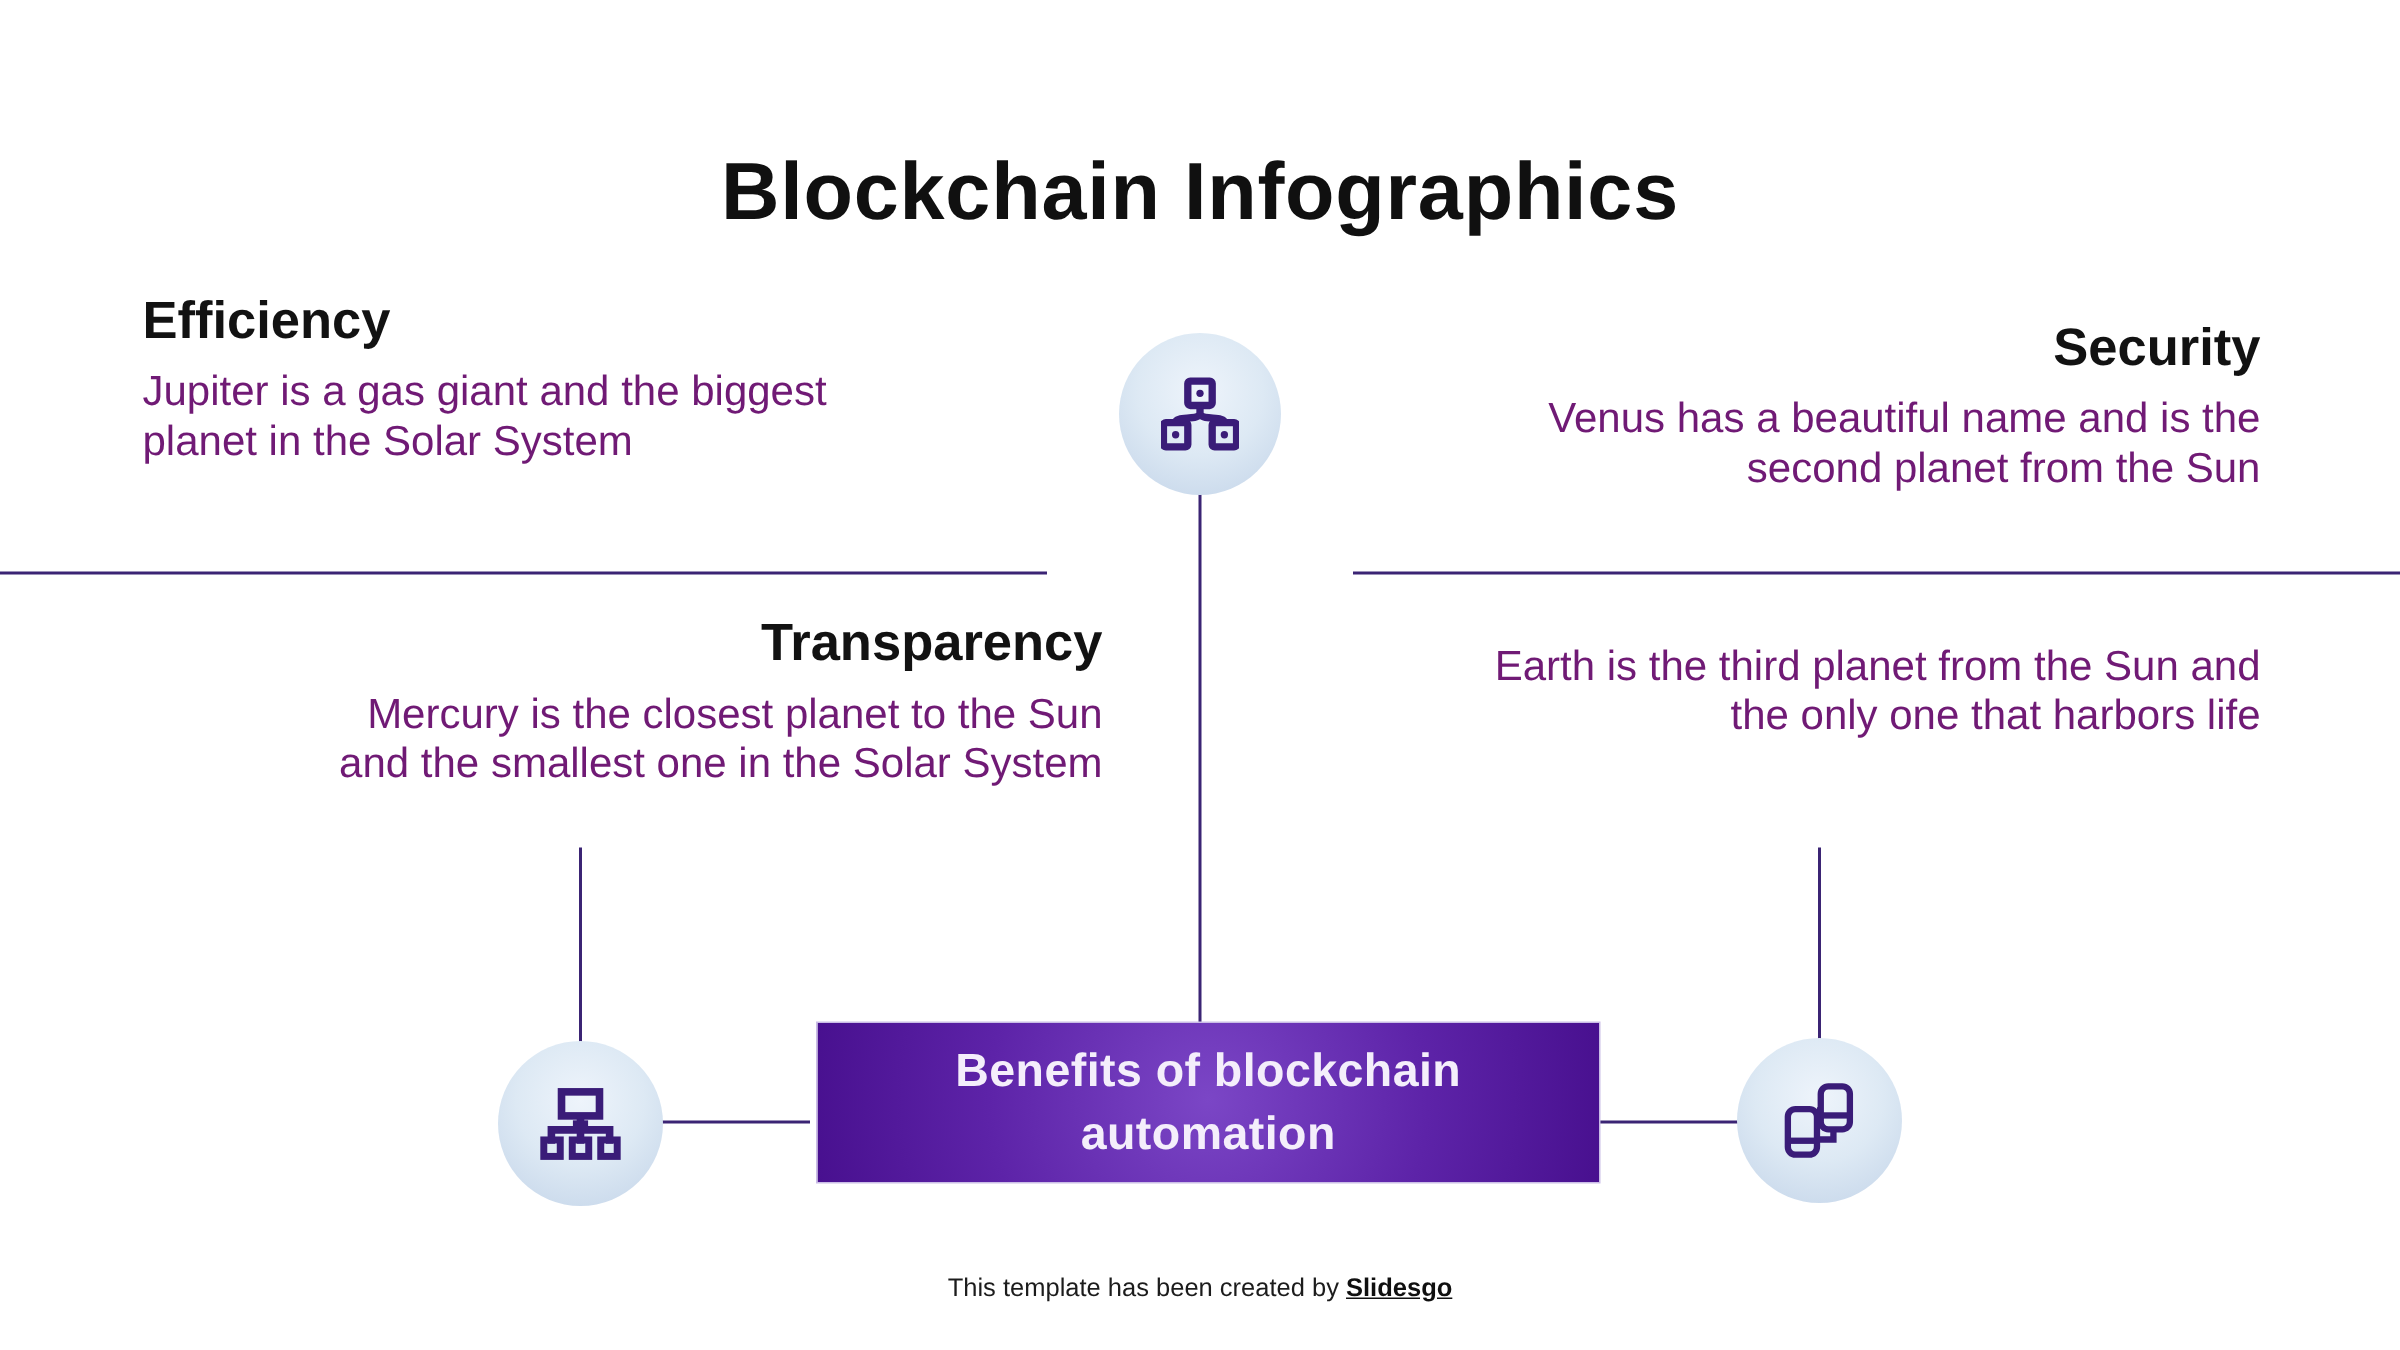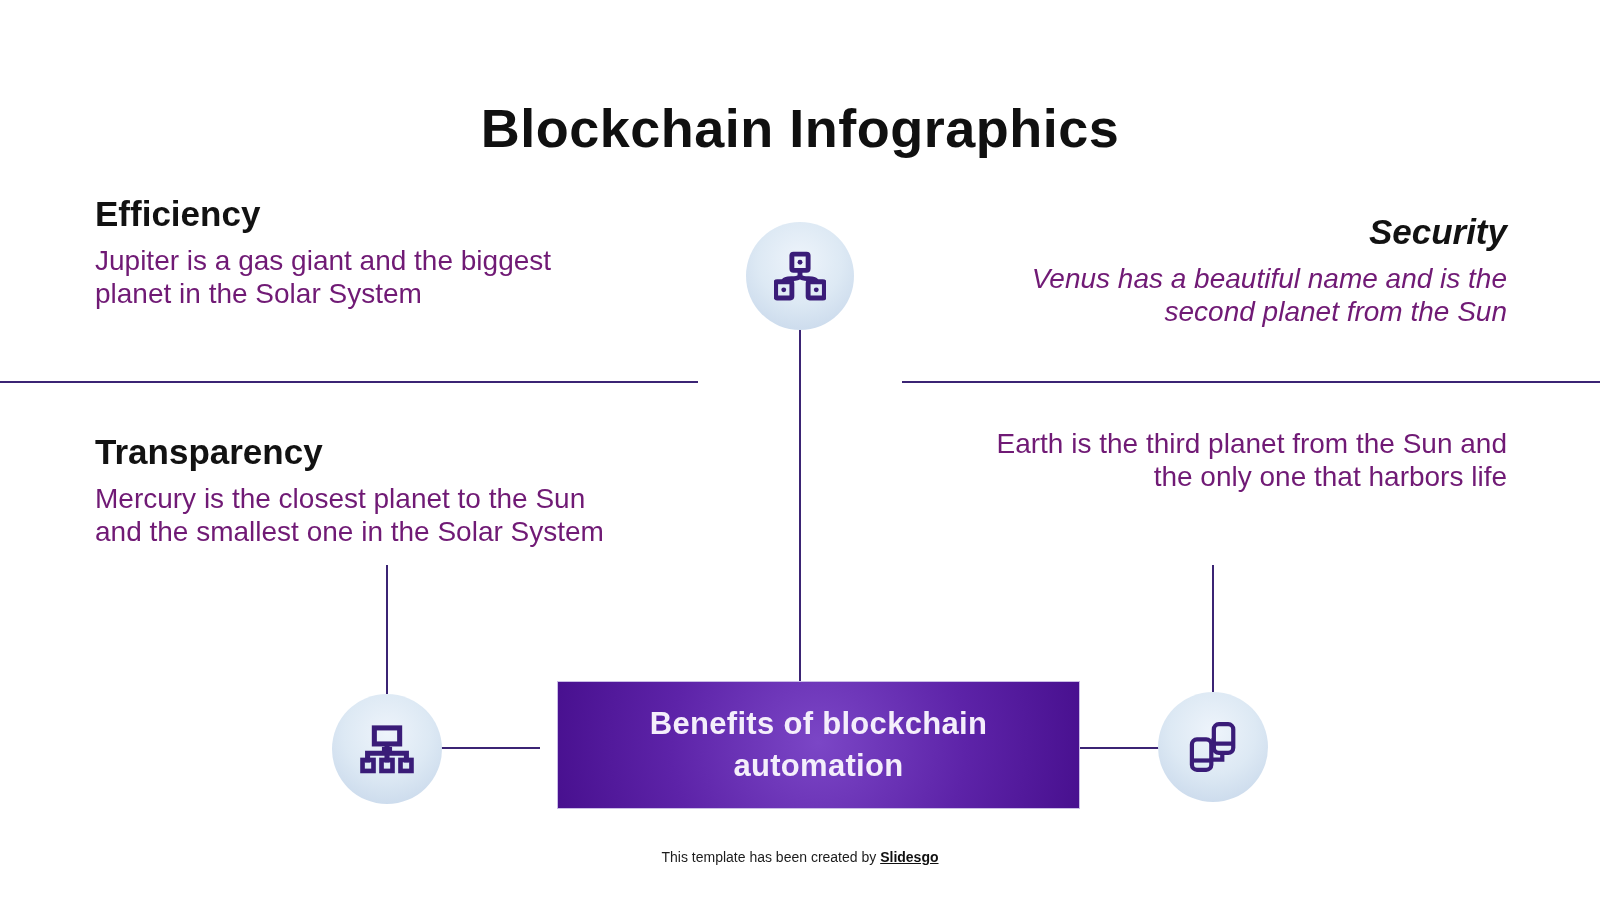--- a/index.html
+++ b/index.html
@@ -18,7 +18,7 @@
   .sec-left{text-align:left;}
   .sec-right{text-align:right;}
   #sec-efficiency{left:95px;top:178px;}
-  #sec-security{right:93px;top:196px;font-style:italic;}
+  #sec-security{right:93px;top:196px;}
   #sec-transparency{left:95px;top:416px;}
   #sec-consistency{right:93px;top:411px;}
 

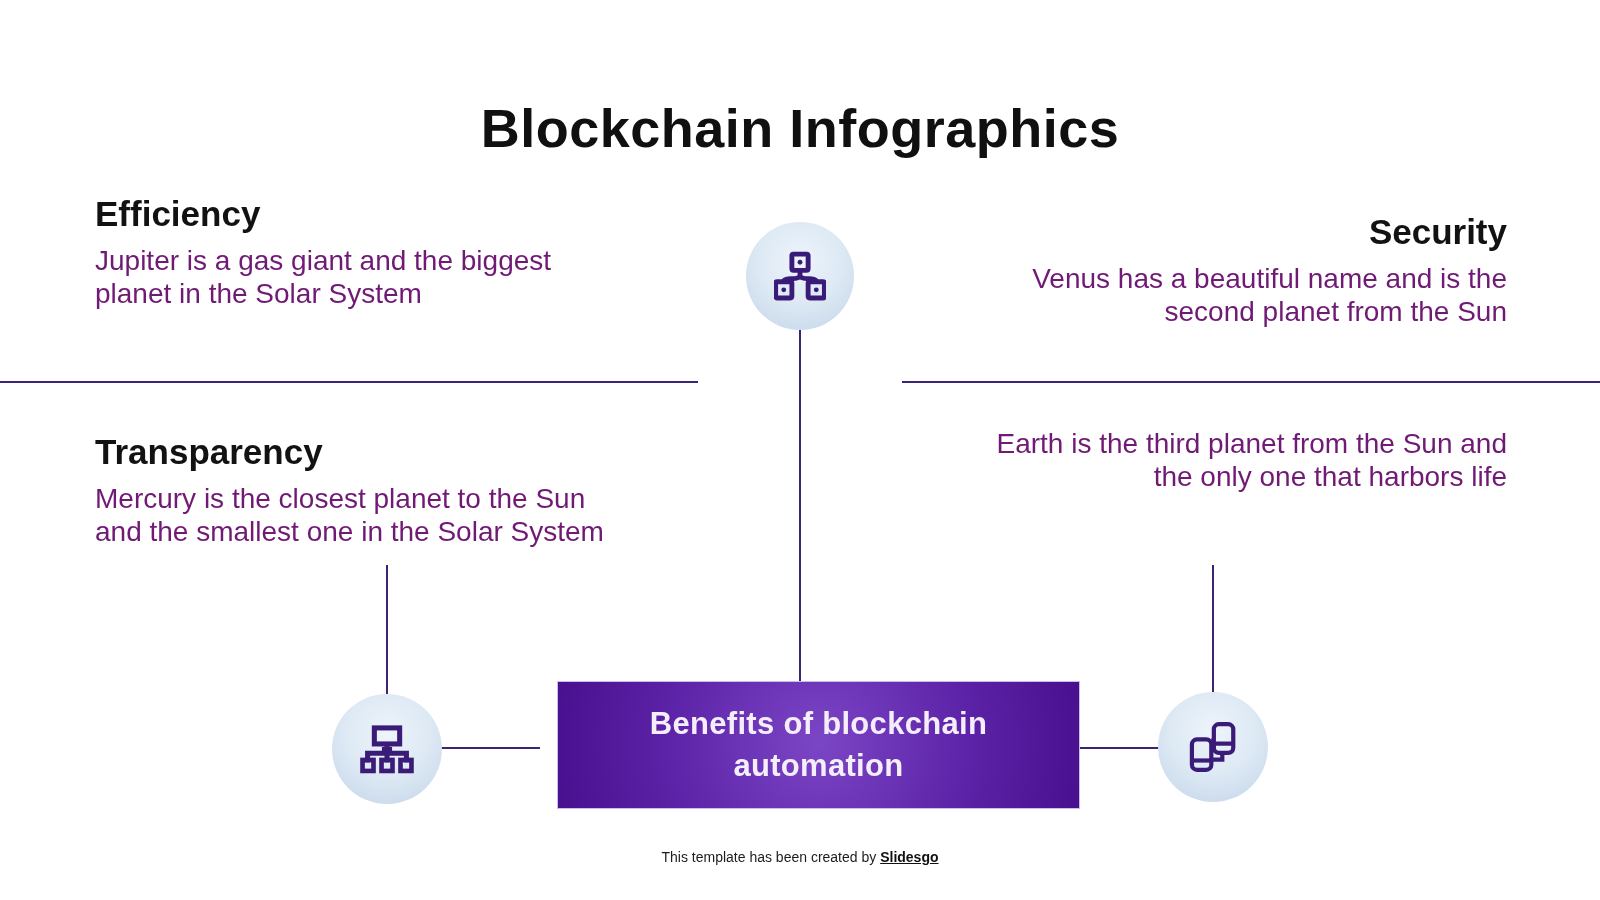--- a/index.html
+++ b/index.html
@@ -19,7 +19,7 @@
   .sec-right{text-align:right;}
   #sec-efficiency{left:95px;top:178px;}
   #sec-security{right:93px;top:196px;}
-  #sec-transparency{left:95px;top:416px;}
+  #sec-transparency{left:95px;top:393px;text-align:right;}
   #sec-consistency{right:93px;top:411px;}
 
   .divider{position:absolute;height:2px;background:#3b2474;}

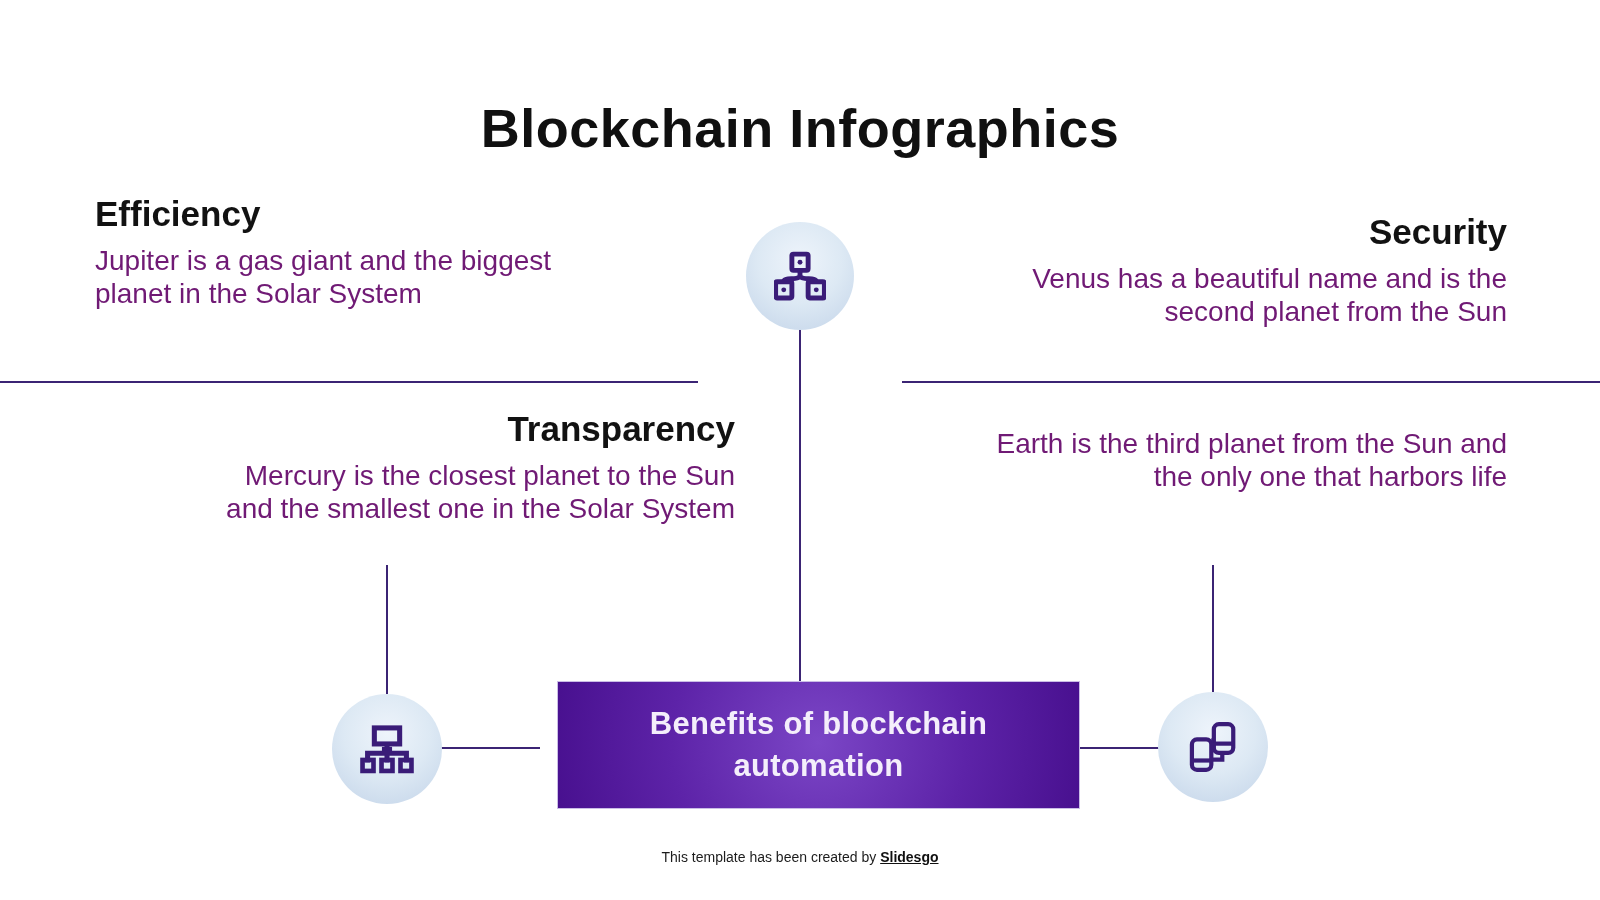--- a/index.html
+++ b/index.html
@@ -44,7 +44,7 @@
   .icon-circle svg{display:block;}
 
   .center-box{
-    position:absolute;left:557px;top:665px;width:523px;height:128px;
+    position:absolute;left:544px;top:665px;width:523px;height:108px;
     background:radial-gradient(circle at 50% 48%, #7b46c6 0%, #5d23a8 55%, #48108f 100%);
     border:1px solid #cabde6;
     display:flex;align-items:center;justify-content:center;box-sizing:border-box;

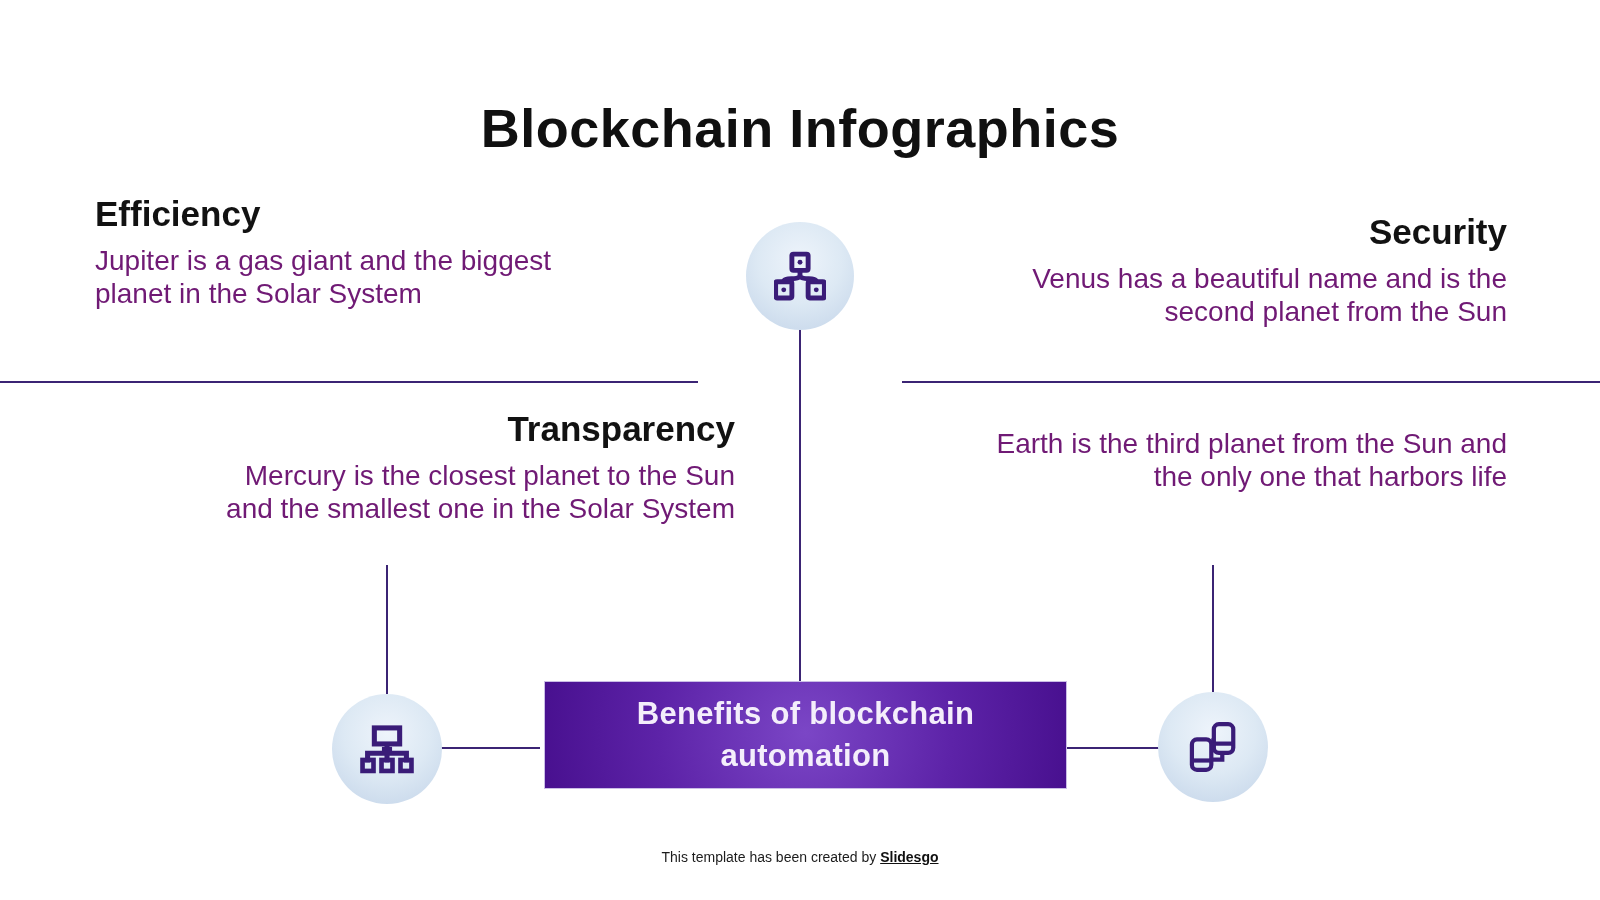--- a/index.html
+++ b/index.html
@@ -56,7 +56,7 @@
 
   .footer{
     position:absolute;left:0;top:833px;width:1600px;text-align:center;
-    font-size:14px;color:#1c1c1c;
+    font-size:17px;color:#1c1c1c;
   }
   .footer .brand{font-weight:700;text-decoration:underline;color:#101010;cursor:pointer;}
 </style>

